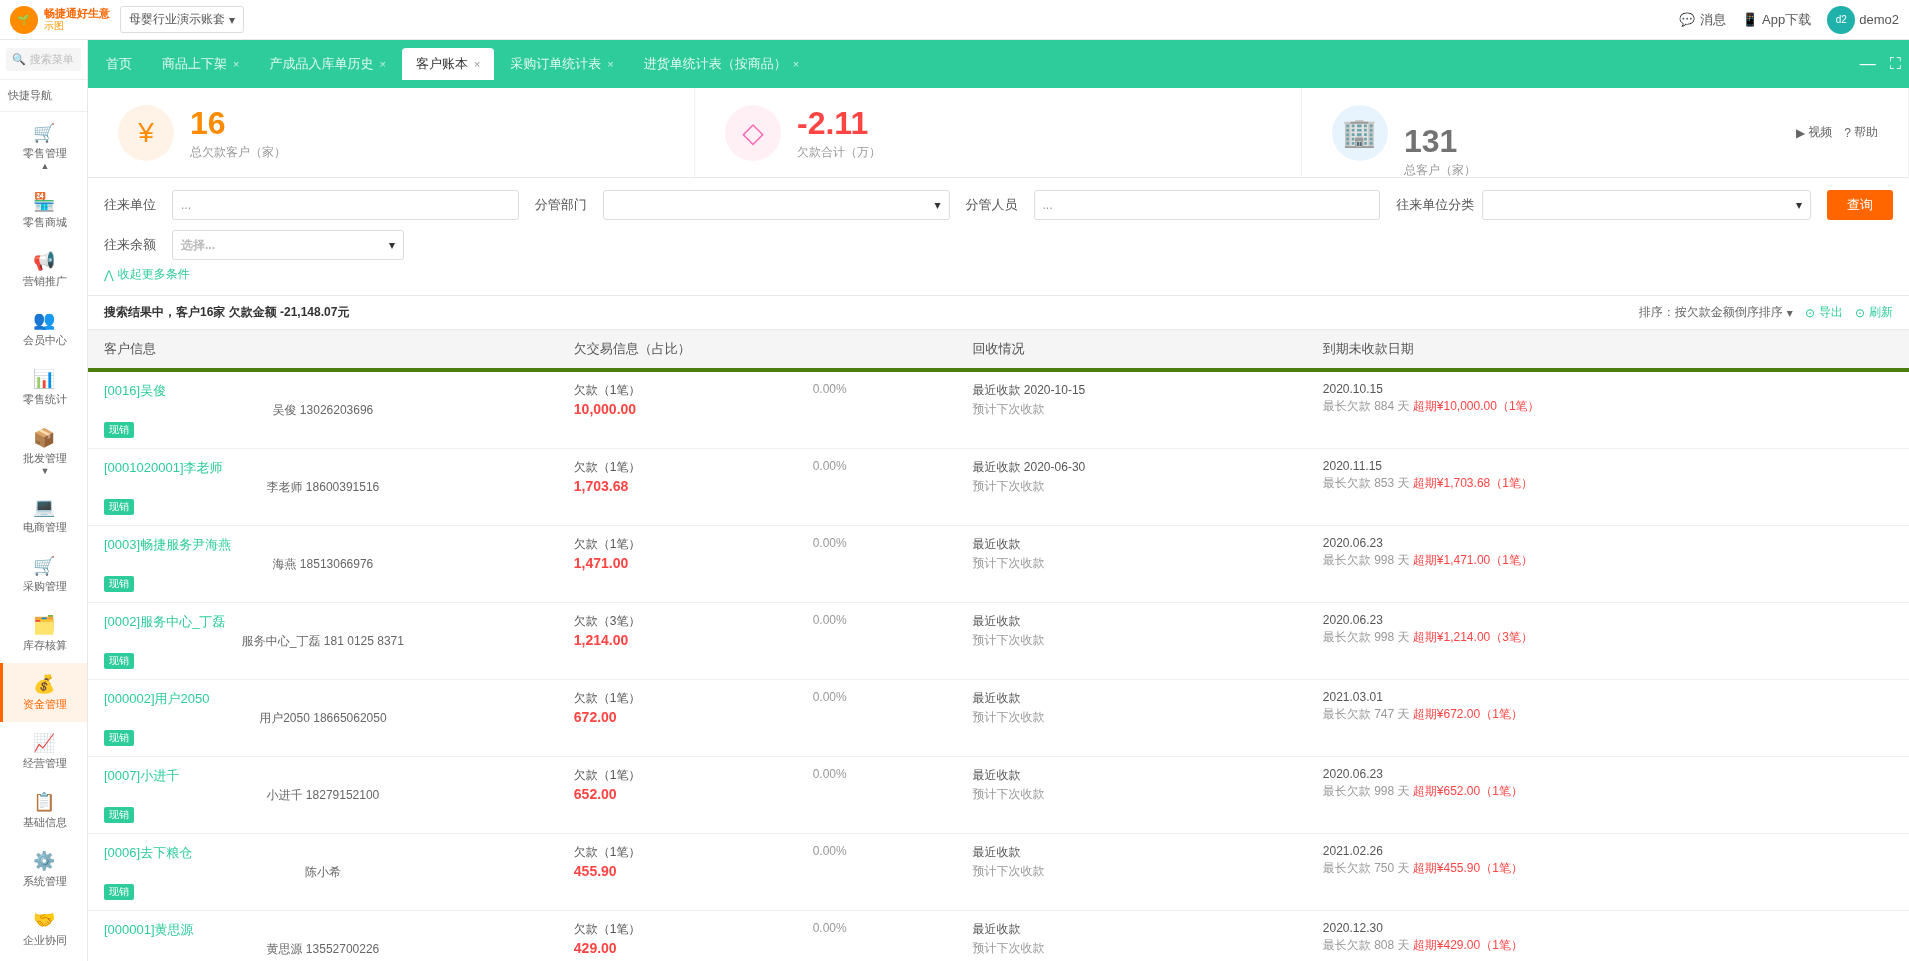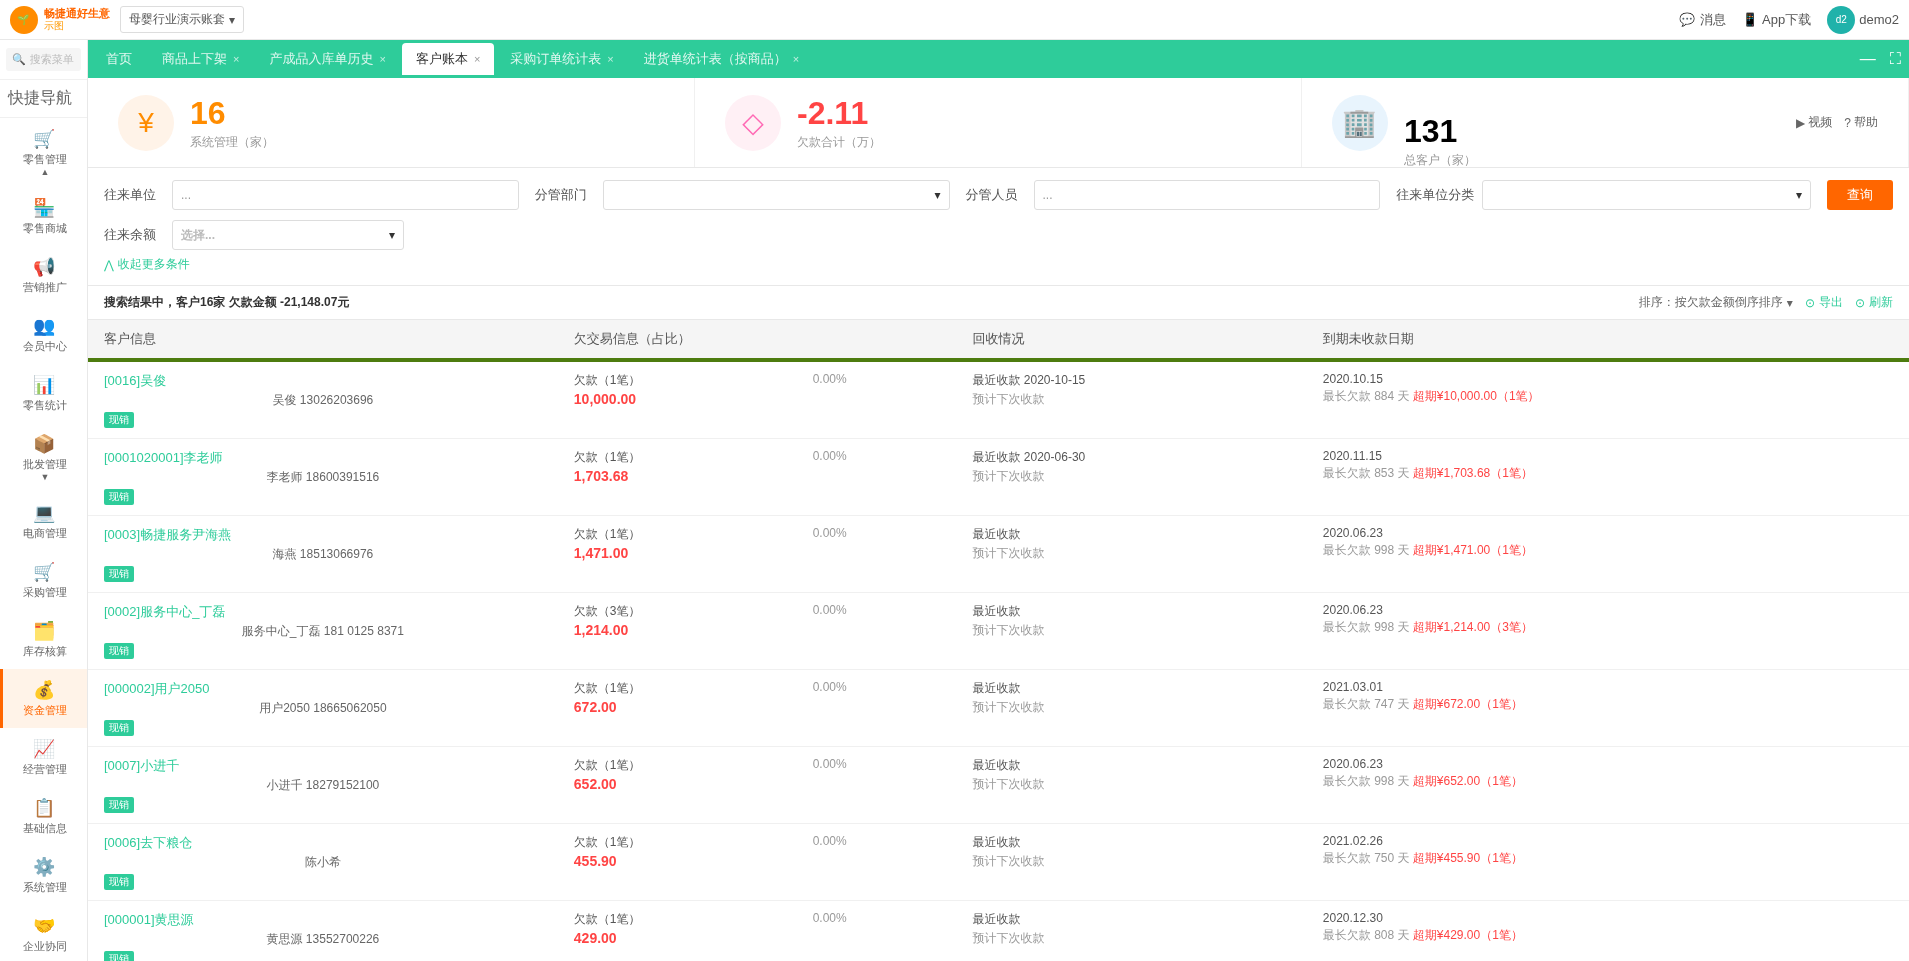--- a/index.html
+++ b/index.html
@@ -21,7 +21,7 @@
     .avatar { width: 28px; height: 28px; background: #ccc; border-radius: 50%; display: flex; align-items: center; justify-content: center; font-size: 10px; color: white; background: #20b2aa; }
 
     
-    .tabs-bar { display: flex; align-items: center; background: #2ecc9a; height: 38px; padding: 0 4px; }
+    .tabs-bar { display: flex; align-items: center; background: #2ecc9a; height: 48px; padding: 0 4px; }
     .tab { display: flex; align-items: center; gap: 4px; padding: 0 14px; height: 32px; font-size: 13px; color: rgba(255,255,255,0.85); cursor: pointer; border-radius: 4px 4px 0 0; margin-right: 2px; white-space: nowrap; }
     .tab.active { background: #fff; color: #333; }
     .tab-close { font-size: 11px; color: rgba(255,255,255,0.7); margin-left: 2px; }

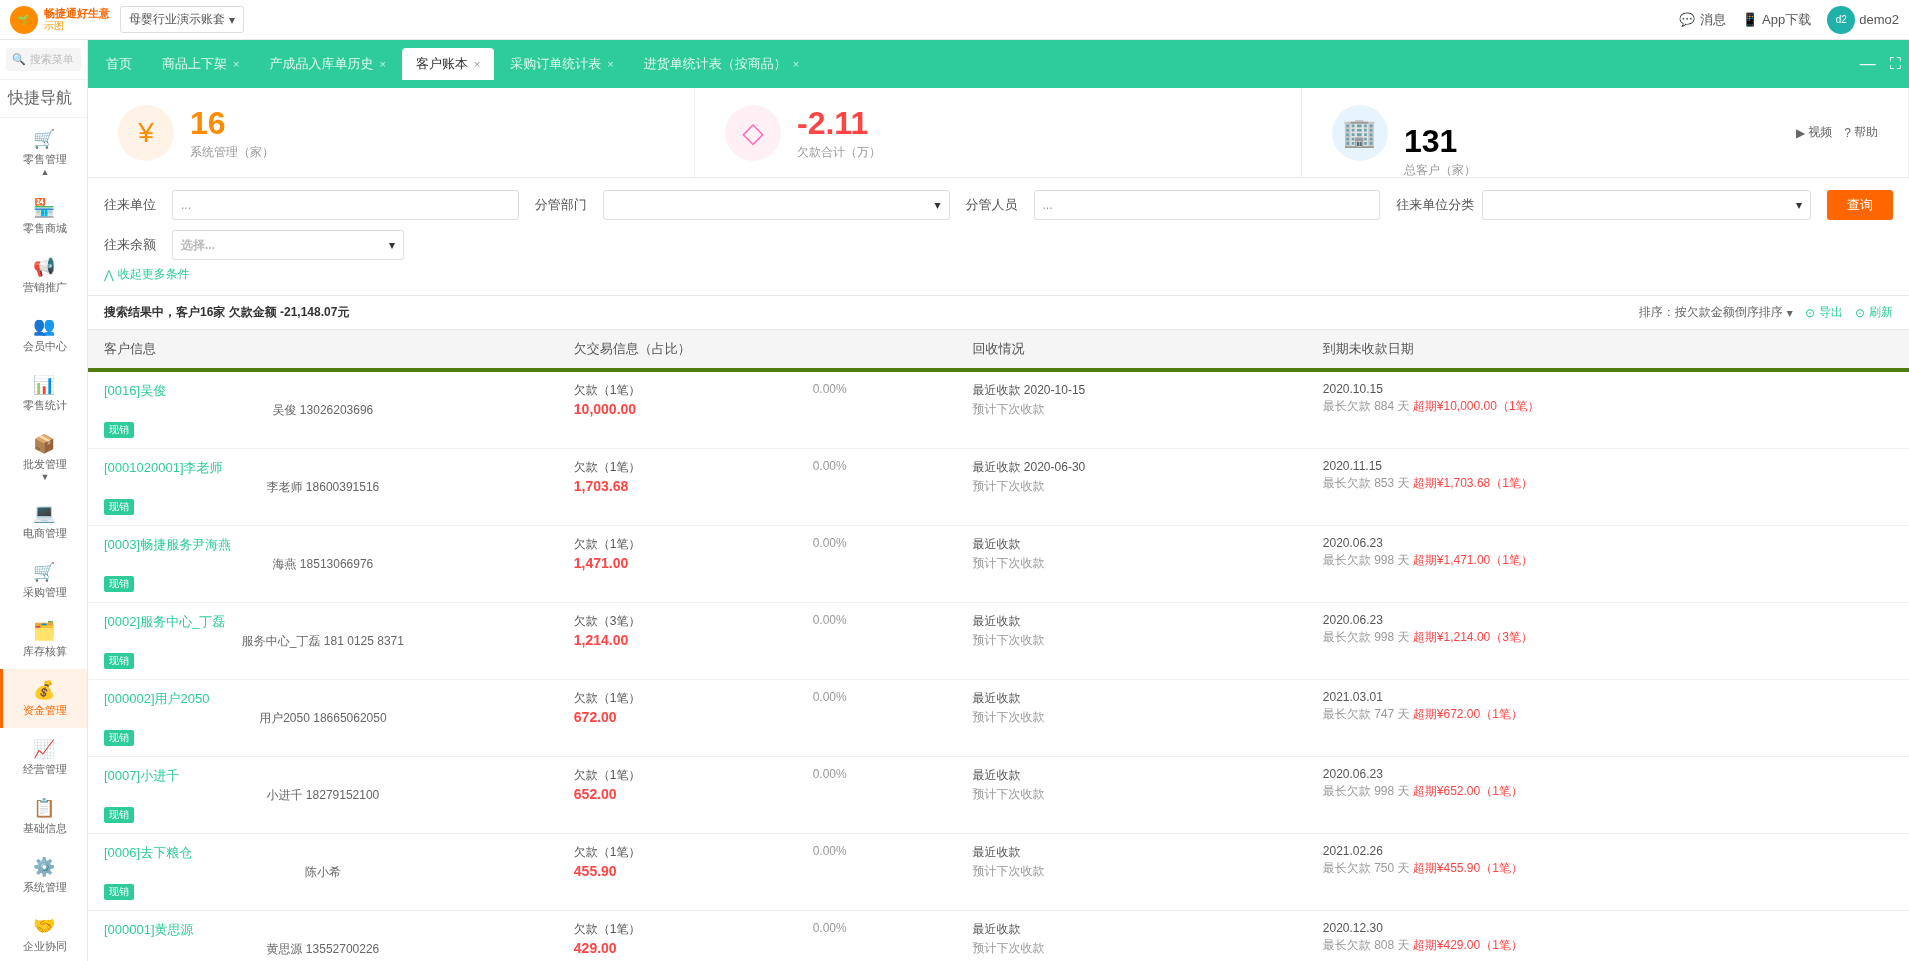--- a/index.html
+++ b/index.html
@@ -37,7 +37,7 @@
     .nav-item { display: flex; flex-direction: column; align-items: center; padding: 10px 4px; cursor: pointer; font-size: 11px; color: #666; border-left: 3px solid transparent; }
     .nav-item.active { background: #fff3e8; color: #ff6600; border-left-color: #ff6600; }
     .nav-item .nav-icon { font-size: 18px; margin-bottom: 2px; }
-    .quick-nav { padding: 8px; font-size: 16px; color: #666; border-bottom: 1px solid #f0f0f0; cursor: pointer; }
+    .quick-nav { padding: 8px; font-size: 11px; color: #666; border-bottom: 1px solid #f0f0f0; cursor: pointer; }
 
     
     .stats-row { display: flex; background: #fff; border-bottom: 1px solid #e8e8e8; height: 90px; }

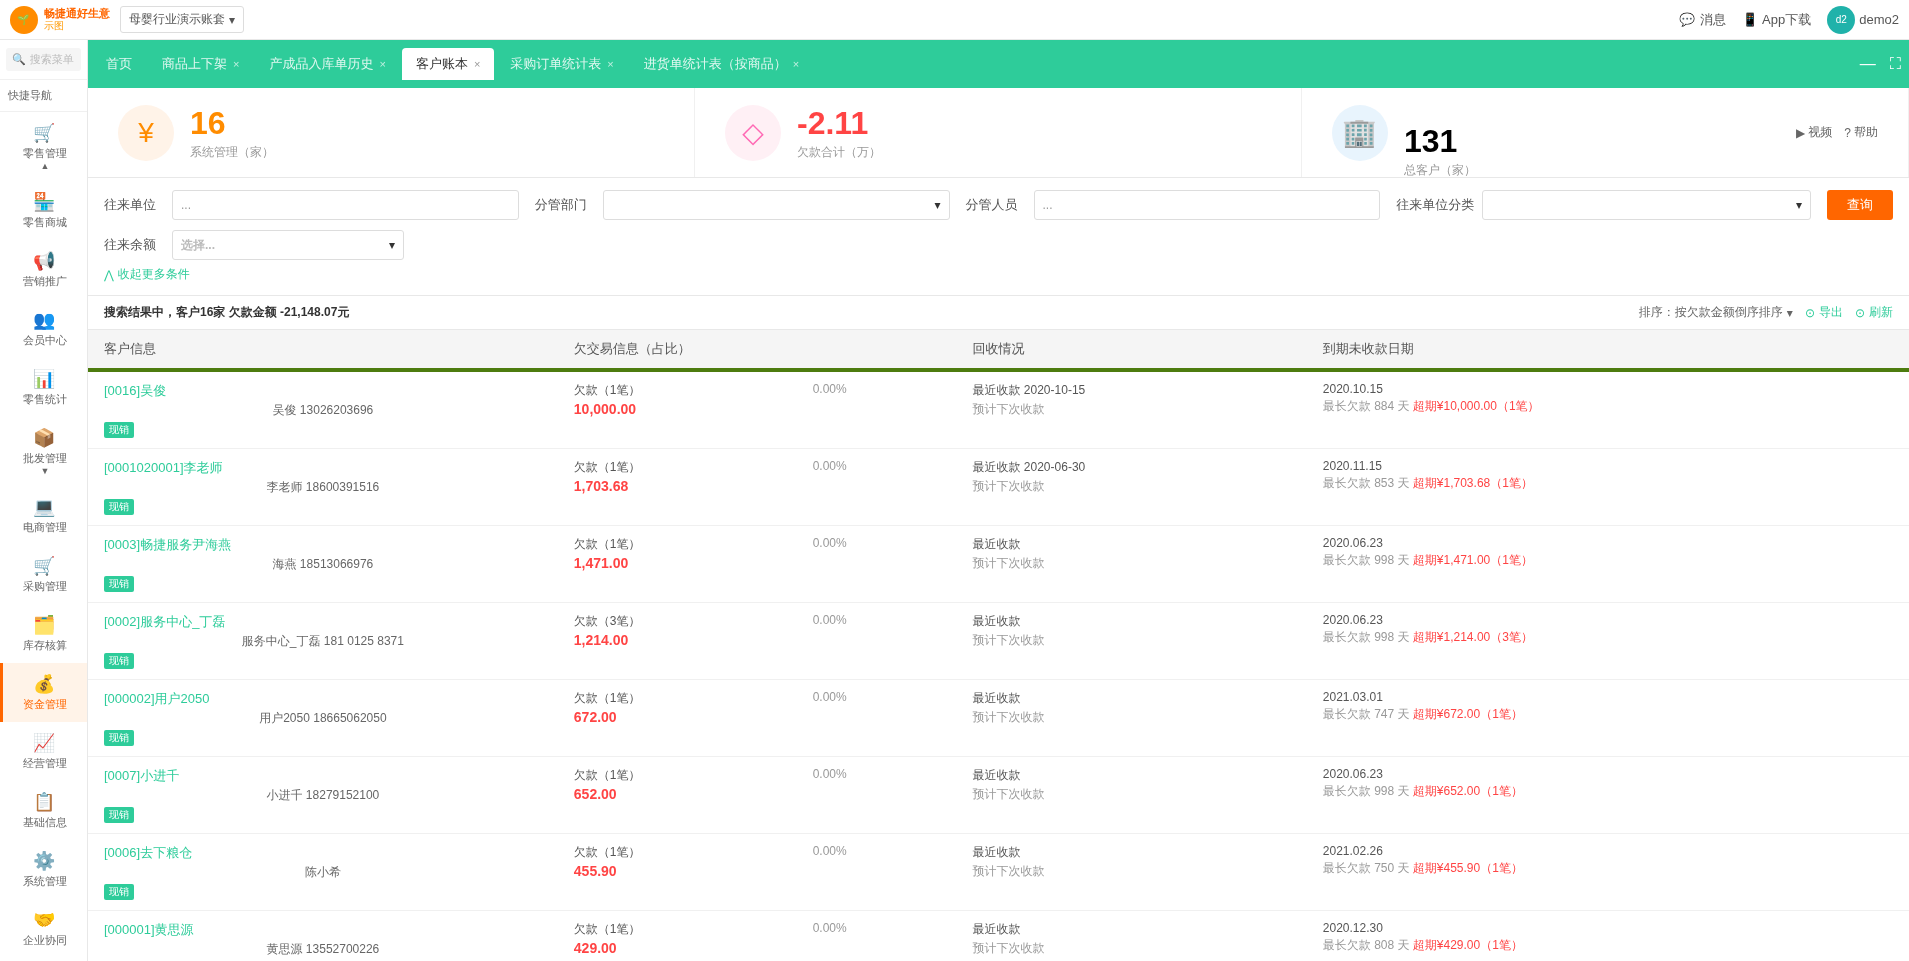--- a/index.html
+++ b/index.html
@@ -250,7 +250,7 @@
           <div class="stat-icon orange">¥</div>
           <div class="stat-info">
             <span class="stat-value orange">16</span>
-            <span class="stat-label">系统管理（家）</span>
+            <span class="stat-label">总欠款客户（家）</span>
           </div>
         </div>
         <div class="stat-card">

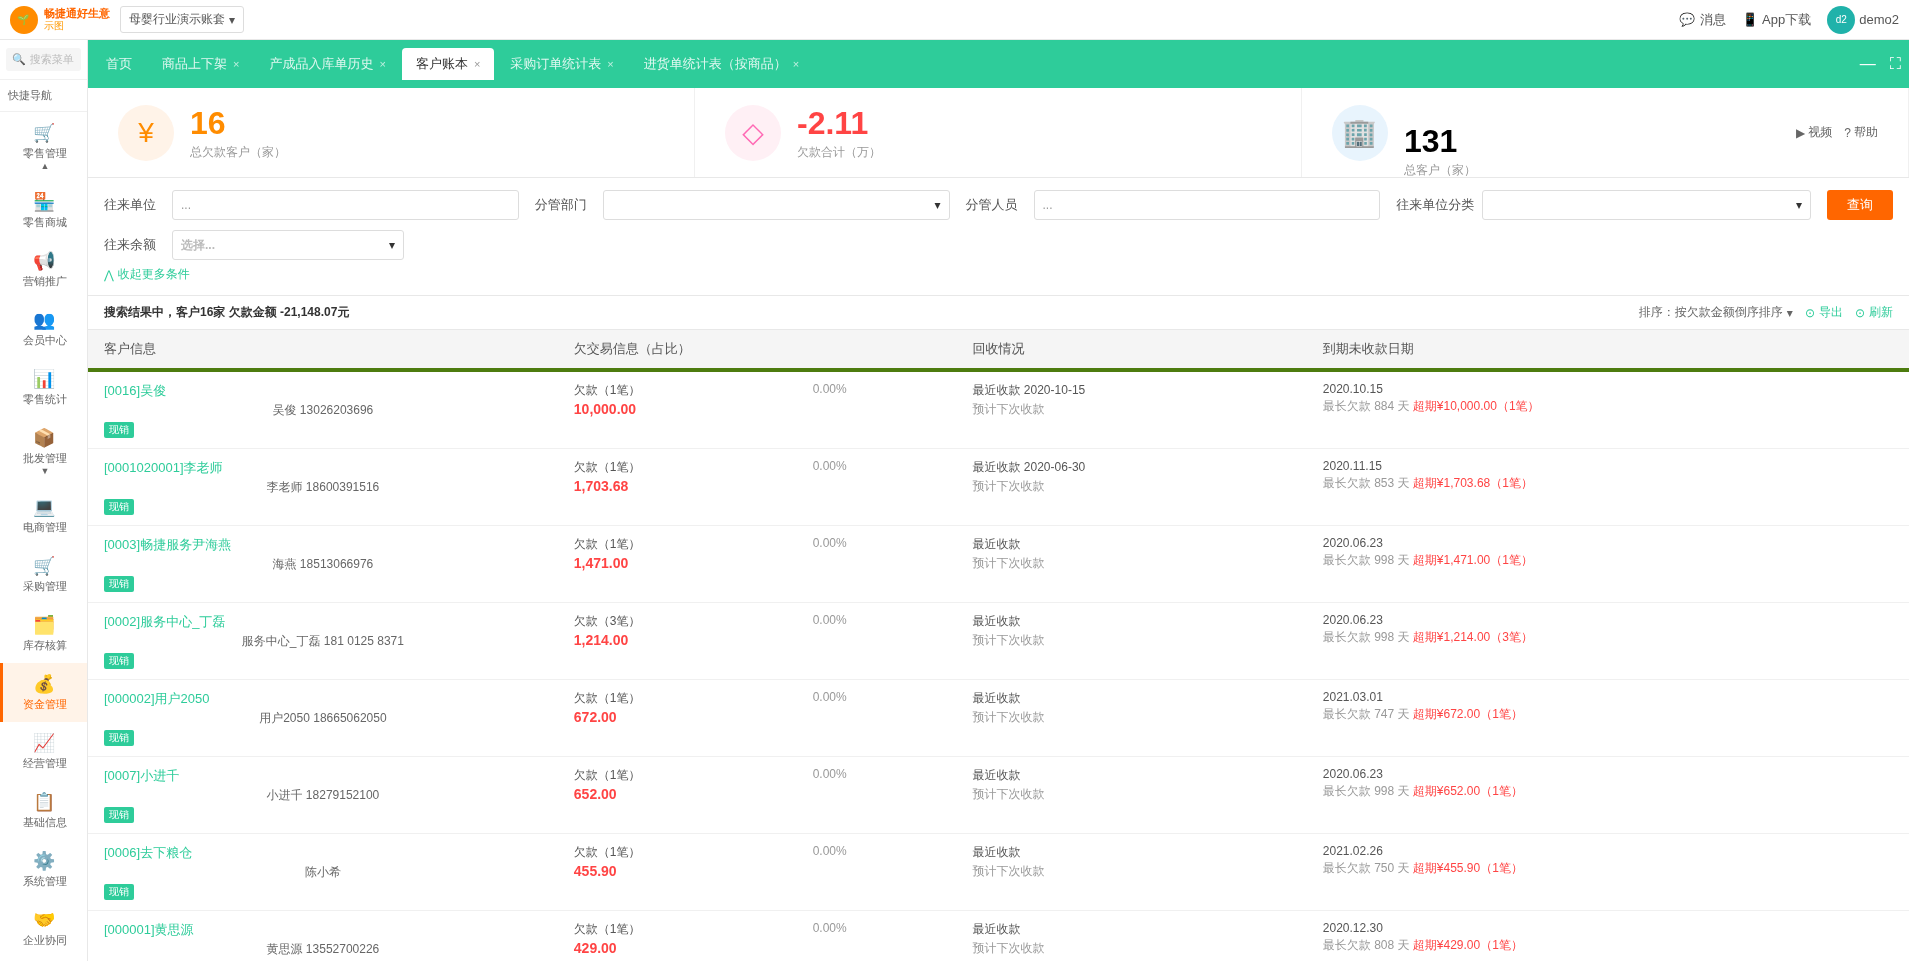--- a/index.html
+++ b/index.html
@@ -50,7 +50,7 @@
     .stat-value { font-size: 32px; font-weight: bold; }
     .stat-value.red { color: #ff4444; }
     .stat-value.orange { color: #ff8c00; }
-    .stat-value.black { color: #000000; font-weight: 700; margin-top: 36px; }
+    .stat-value.black { color: #737373; font-weight: 700; margin-top: 36px; }
     .stat-label { font-size: 12px; color: #999; margin-top: 2px; }
     .stat-card-actions { margin-left: auto; display: flex; gap: 12px; font-size: 12px; color: #666; }
     .stat-card-action { display: flex; align-items: center; gap: 3px; cursor: pointer; }

